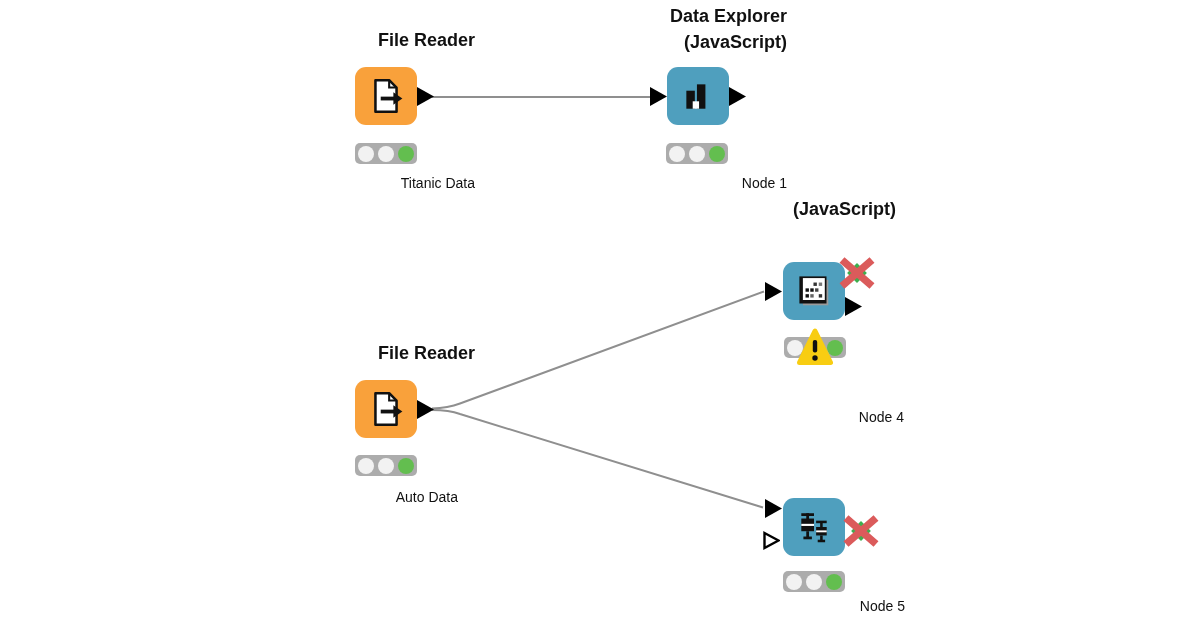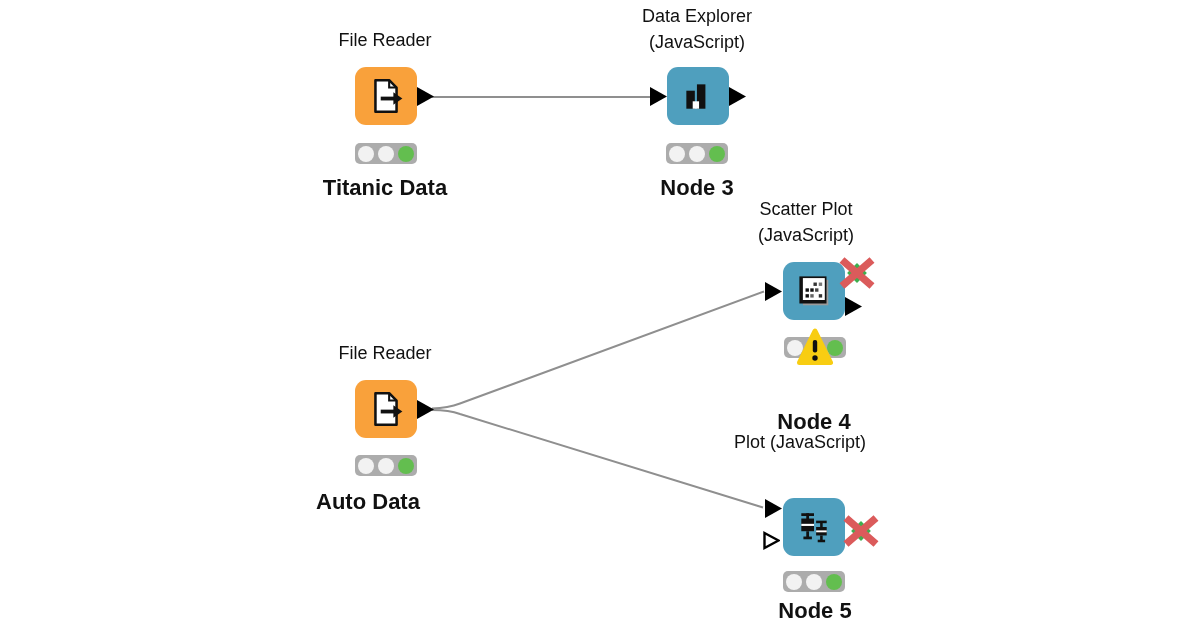--- a/index.html
+++ b/index.html
@@ -22,8 +22,8 @@
   .wires{position:absolute;left:0;top:0;z-index:1;}
   .node-group{position:absolute;left:0;top:0;width:0;height:0;z-index:2;}
   .title{
-    position:absolute;font-size:18px;font-weight:400;line-height:26px;
-    text-align:center;color:var(--ink);white-space:nowrap;
+    position:absolute;font-size:18px;font-weight:700;line-height:26px;
+    text-align:right;color:var(--ink);white-space:nowrap;
   }
   .node{
     position:absolute;width:62px;height:58px;border-radius:11px;

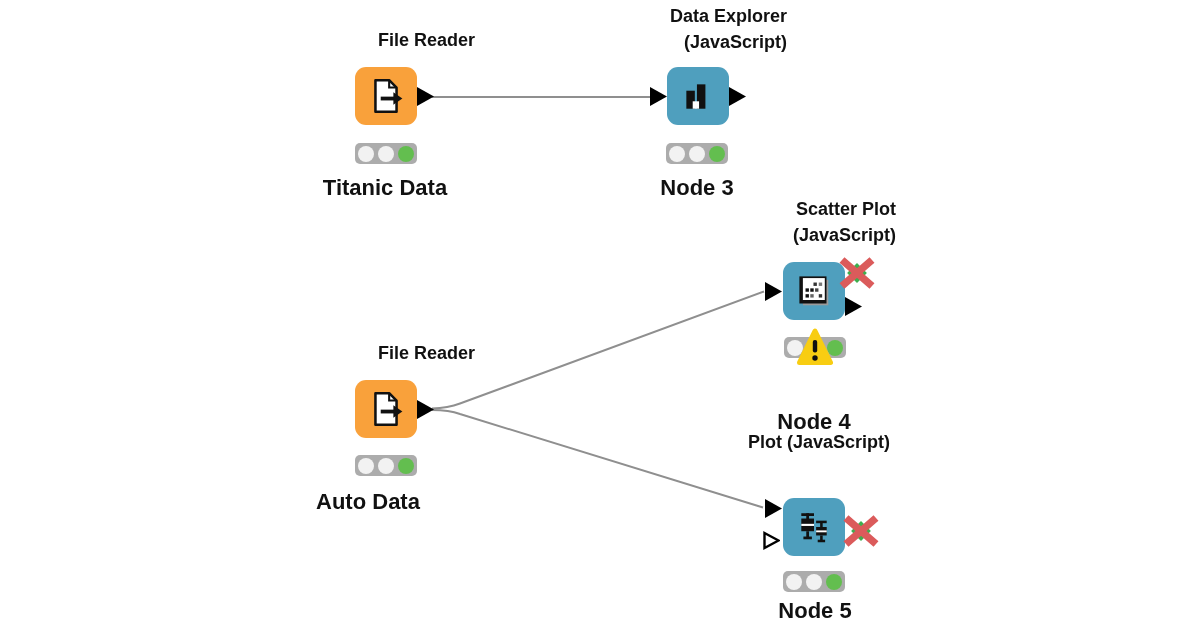--- a/index.html
+++ b/index.html
@@ -40,7 +40,7 @@
   .tl .dot{width:16px;height:16px;border-radius:50%;background:var(--traffic-idle);}
   .tl .dot.green{background:var(--traffic-green);}
   .label{
-    position:absolute;font-size:22px;font-weight:700;text-align:center;
+    position:absolute;font-size:14px;font-weight:400;text-align:right;
     color:var(--ink);white-space:nowrap;
   }
   .decorator{position:absolute;z-index:3;}

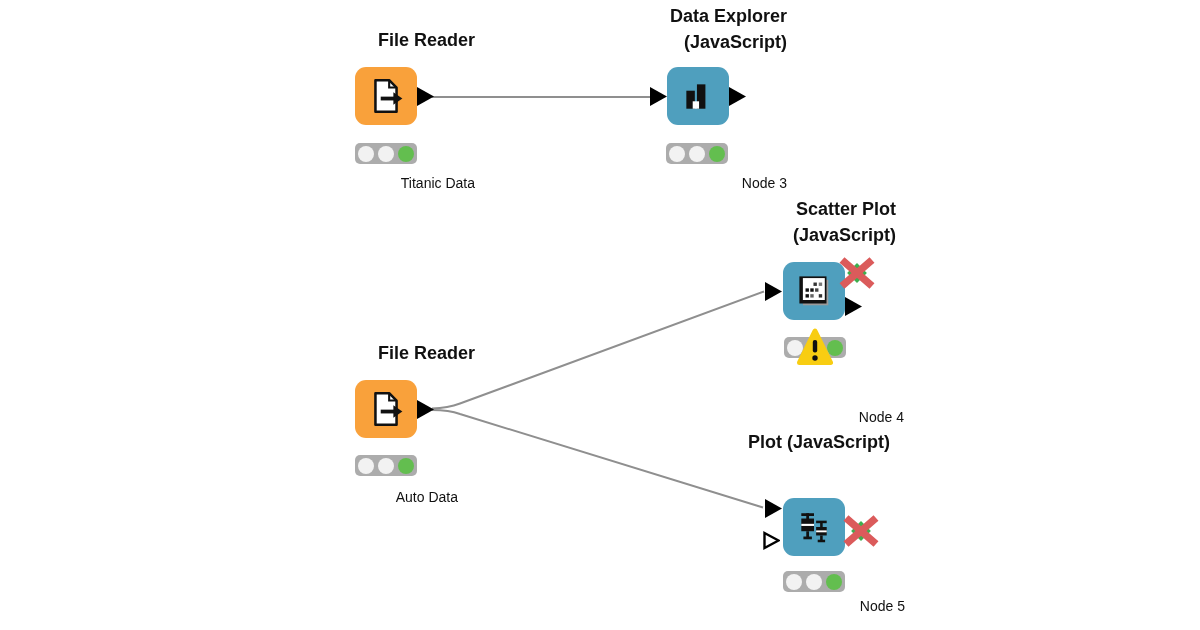--- a/index.html
+++ b/index.html
@@ -105,7 +105,7 @@
       <span class="dot"></span>
       <span class="dot green"></span>
     </div>
-    <div class="label" style="left:607px;top:175px;width:180px;">Node 3</div>
+    <div class="label" style="left:607px;top:175px;width:180px;">Node 1</div>
   </div>
 
   <div class="node-group">

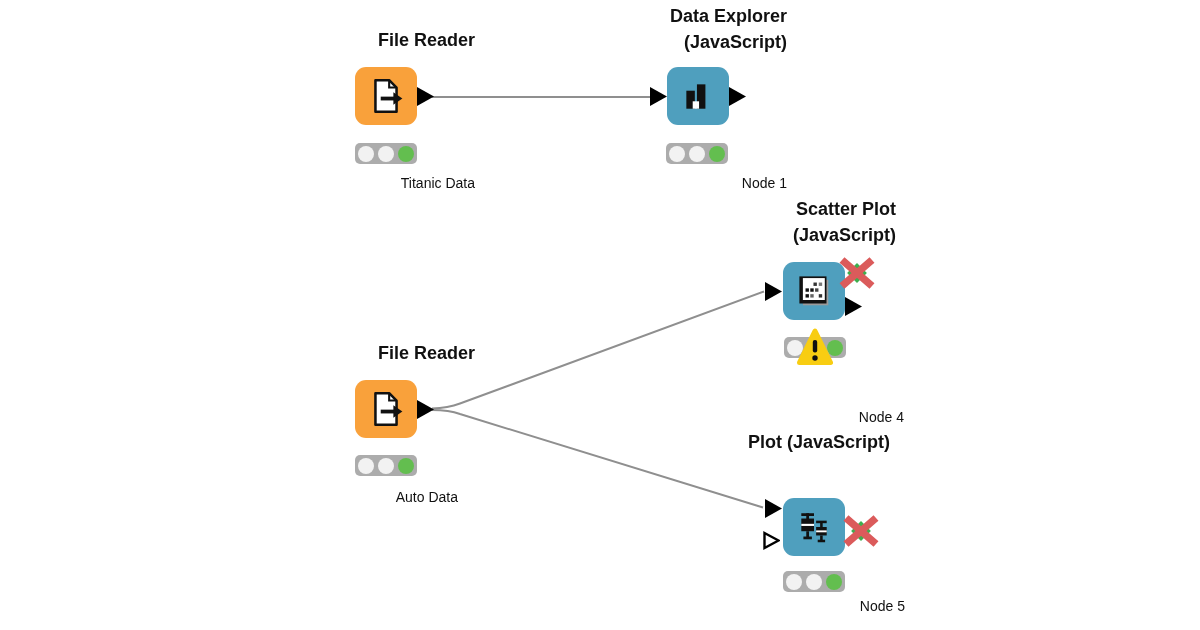--- a/index.html
+++ b/index.html
@@ -133,7 +133,6 @@
 
   <div class="node-group">
     <div class="title" style="left:716px;top:196px;width:180px;">
-      <div>Scatter Plot</div>
       <div>(JavaScript)</div>
     </div>
 

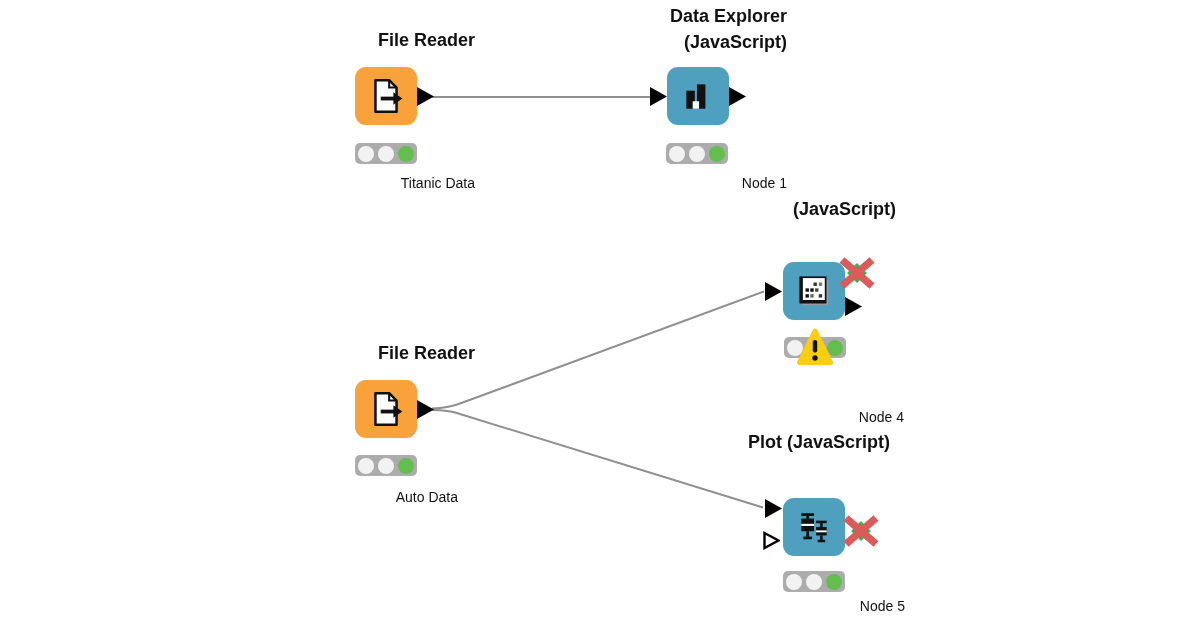--- a/index.html
+++ b/index.html
@@ -177,7 +177,6 @@
 
   <div class="node-group">
     <div class="title" style="left:710px;top:429px;width:180px;">
-      <div>Plot (JavaScript)</div>
     </div>
 
     <svg class="port" style="left:765px;top:499px;" width="17" height="19" viewBox="0 0 17 19">

